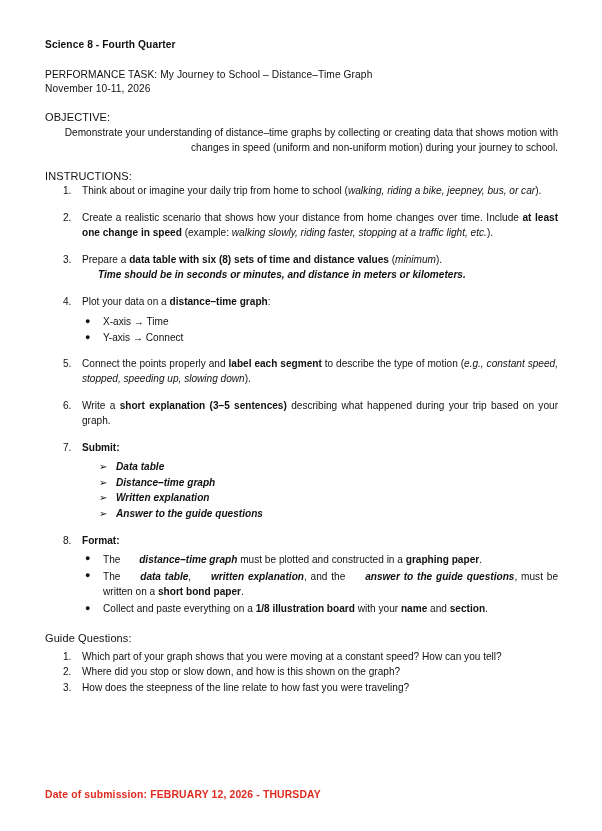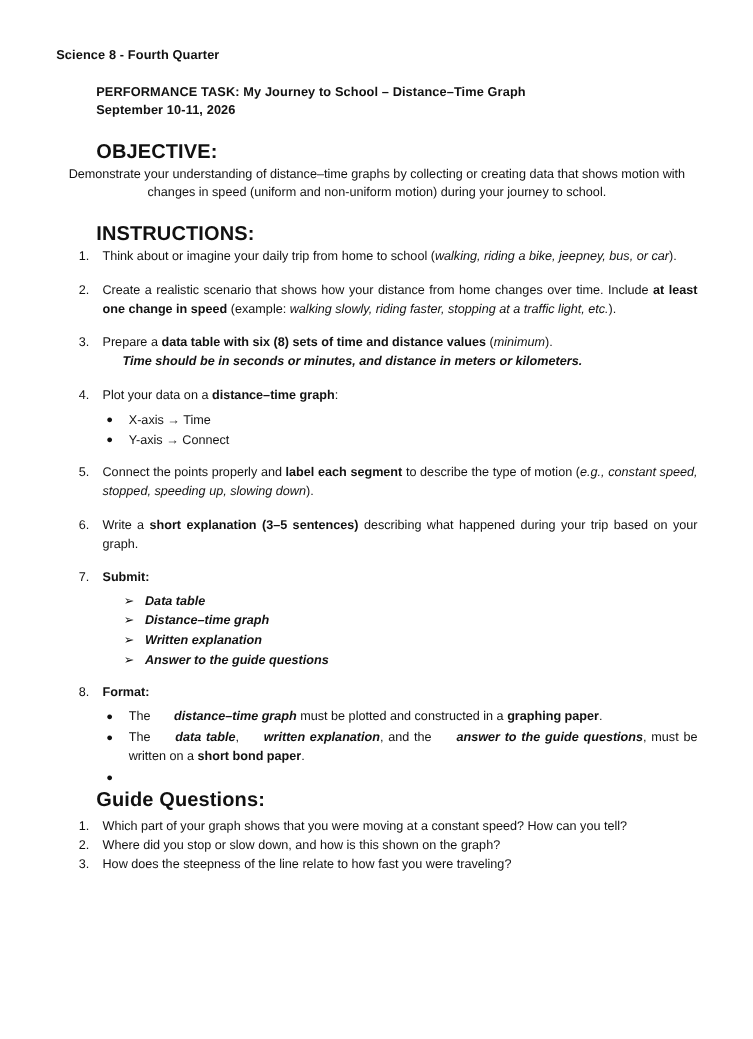--- a/index.html
+++ b/index.html
@@ -36,10 +36,9 @@
 
   .task-heading {
     font-size: 10.2px;
-    font-weight: bold;
+    font-weight: normal;
     line-height: 1.42;
     letter-spacing: 0.1px;
-    margin-left: 32px;
   }
 
   .section-label {

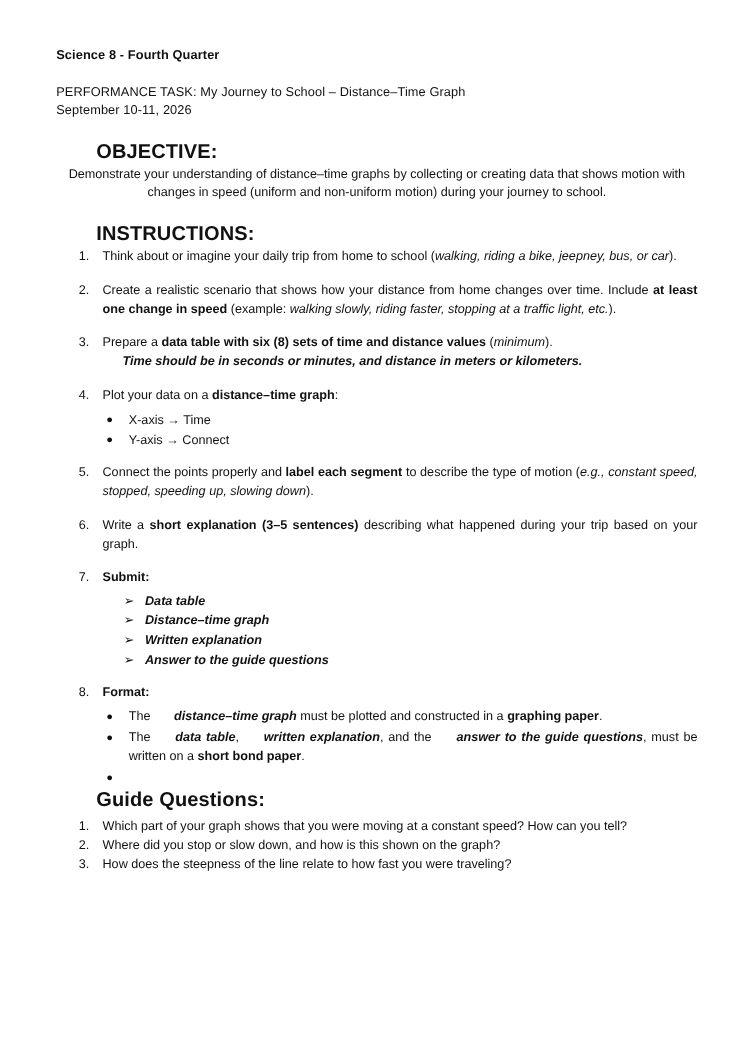--- a/index.html
+++ b/index.html
@@ -167,7 +167,7 @@
 
   <div class="task-heading">
     <div>PERFORMANCE TASK: My Journey to School – Distance–Time Graph</div>
-    <div>September 10-11, 2026</div>
+    <div>November 10-11, 2026</div>
   </div>
 
   <div class="block-gap-md"></div>

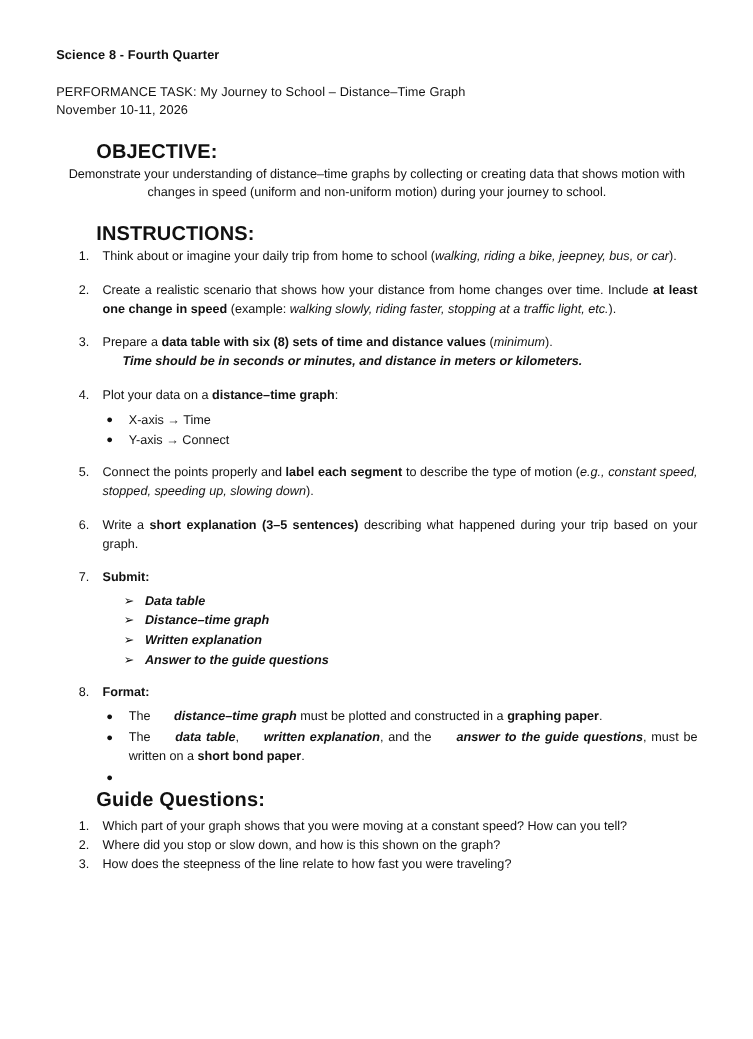--- a/index.html
+++ b/index.html
@@ -42,11 +42,10 @@
   }
 
   .section-label {
-    font-size: 16px;
-    font-weight: bold;
+    font-size: 11px;
+    font-weight: normal;
     line-height: 1.45;
     letter-spacing: 0.1px;
-    margin-left: 32px;
   }
 
   .body-text {

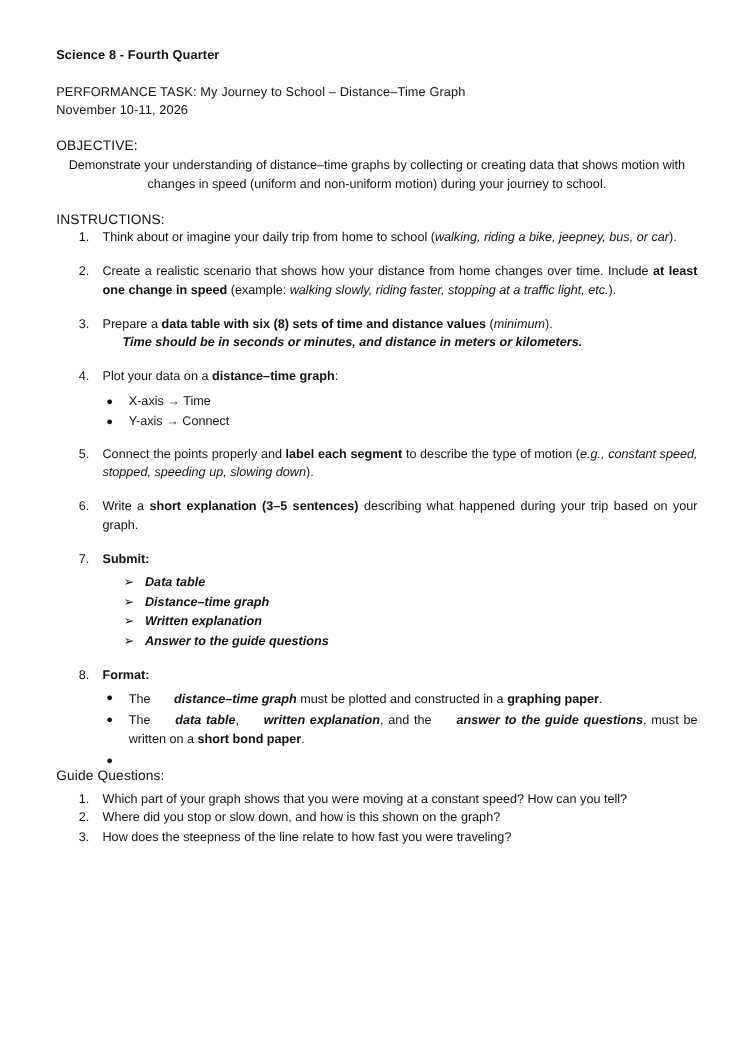--- a/index.html
+++ b/index.html
@@ -51,7 +51,7 @@
   .body-text {
     font-size: 10.1px;
     line-height: 1.48;
-    text-align: center;
+    text-align: right;
   }
 
   ol.num-list {

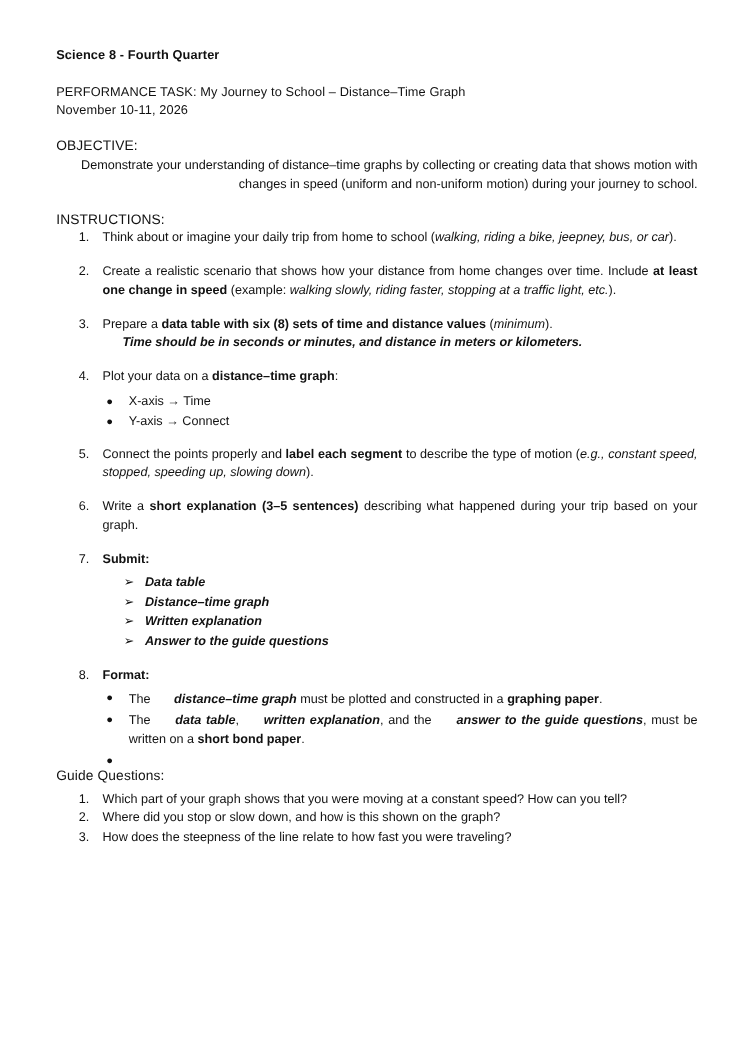--- a/index.html
+++ b/index.html
@@ -197,7 +197,7 @@
       <li class="tight"><span class="marker">8.</span><span><span class="b">Format:</span></span><ul class="dot-list" style="margin-top: 3px;">
           <li style="margin-bottom: 2px;"><span class="dot">●</span><span><span>The </span><span class="bi">distance–time graph</span><span> must be plotted and constructed in a </span><span class="b">graphing paper</span><span>.</span></span></li>
           <li style="margin-bottom: 2px;"><span class="dot">●</span><span><span>The </span><span class="bi">data table</span><span>, </span><span class="bi">written explanation</span><span>, and the </span><span class="bi">answer to the guide questions</span><span>, must be written on a </span><span class="b">short bond paper</span><span>.</span></span></li>
-          <li style="margin-bottom: 2px;"><span class="dot">●</span></li>
+          <li style="margin-bottom: 2px;"><span class="dot">●</span><span><span>Collect and paste everything on a </span><span class="b">1/8 illustration board</span><span> with your </span><span class="b">name</span><span> and </span><span class="b">section</span><span>.</span></span></li>
         </ul></li>
     </ol>
 

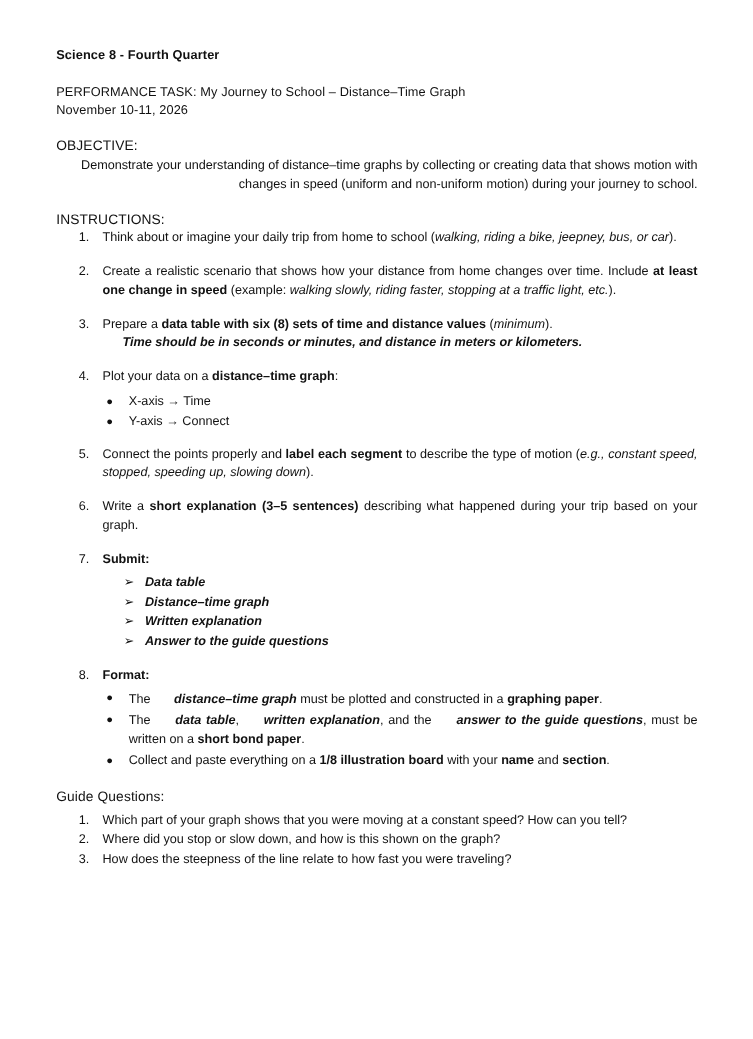--- a/index.html
+++ b/index.html
@@ -210,6 +210,7 @@
       <li><span class="marker">3.</span><span>How does the steepness of the line relate to how fast you were traveling?</span></li>
     </ol>
 
+  <div class="footer-note" style="color: rgb(224, 43, 32);">Date of submission: FEBRUARY 12, 2026 - THURSDAY</div>
 
 </div>
 

